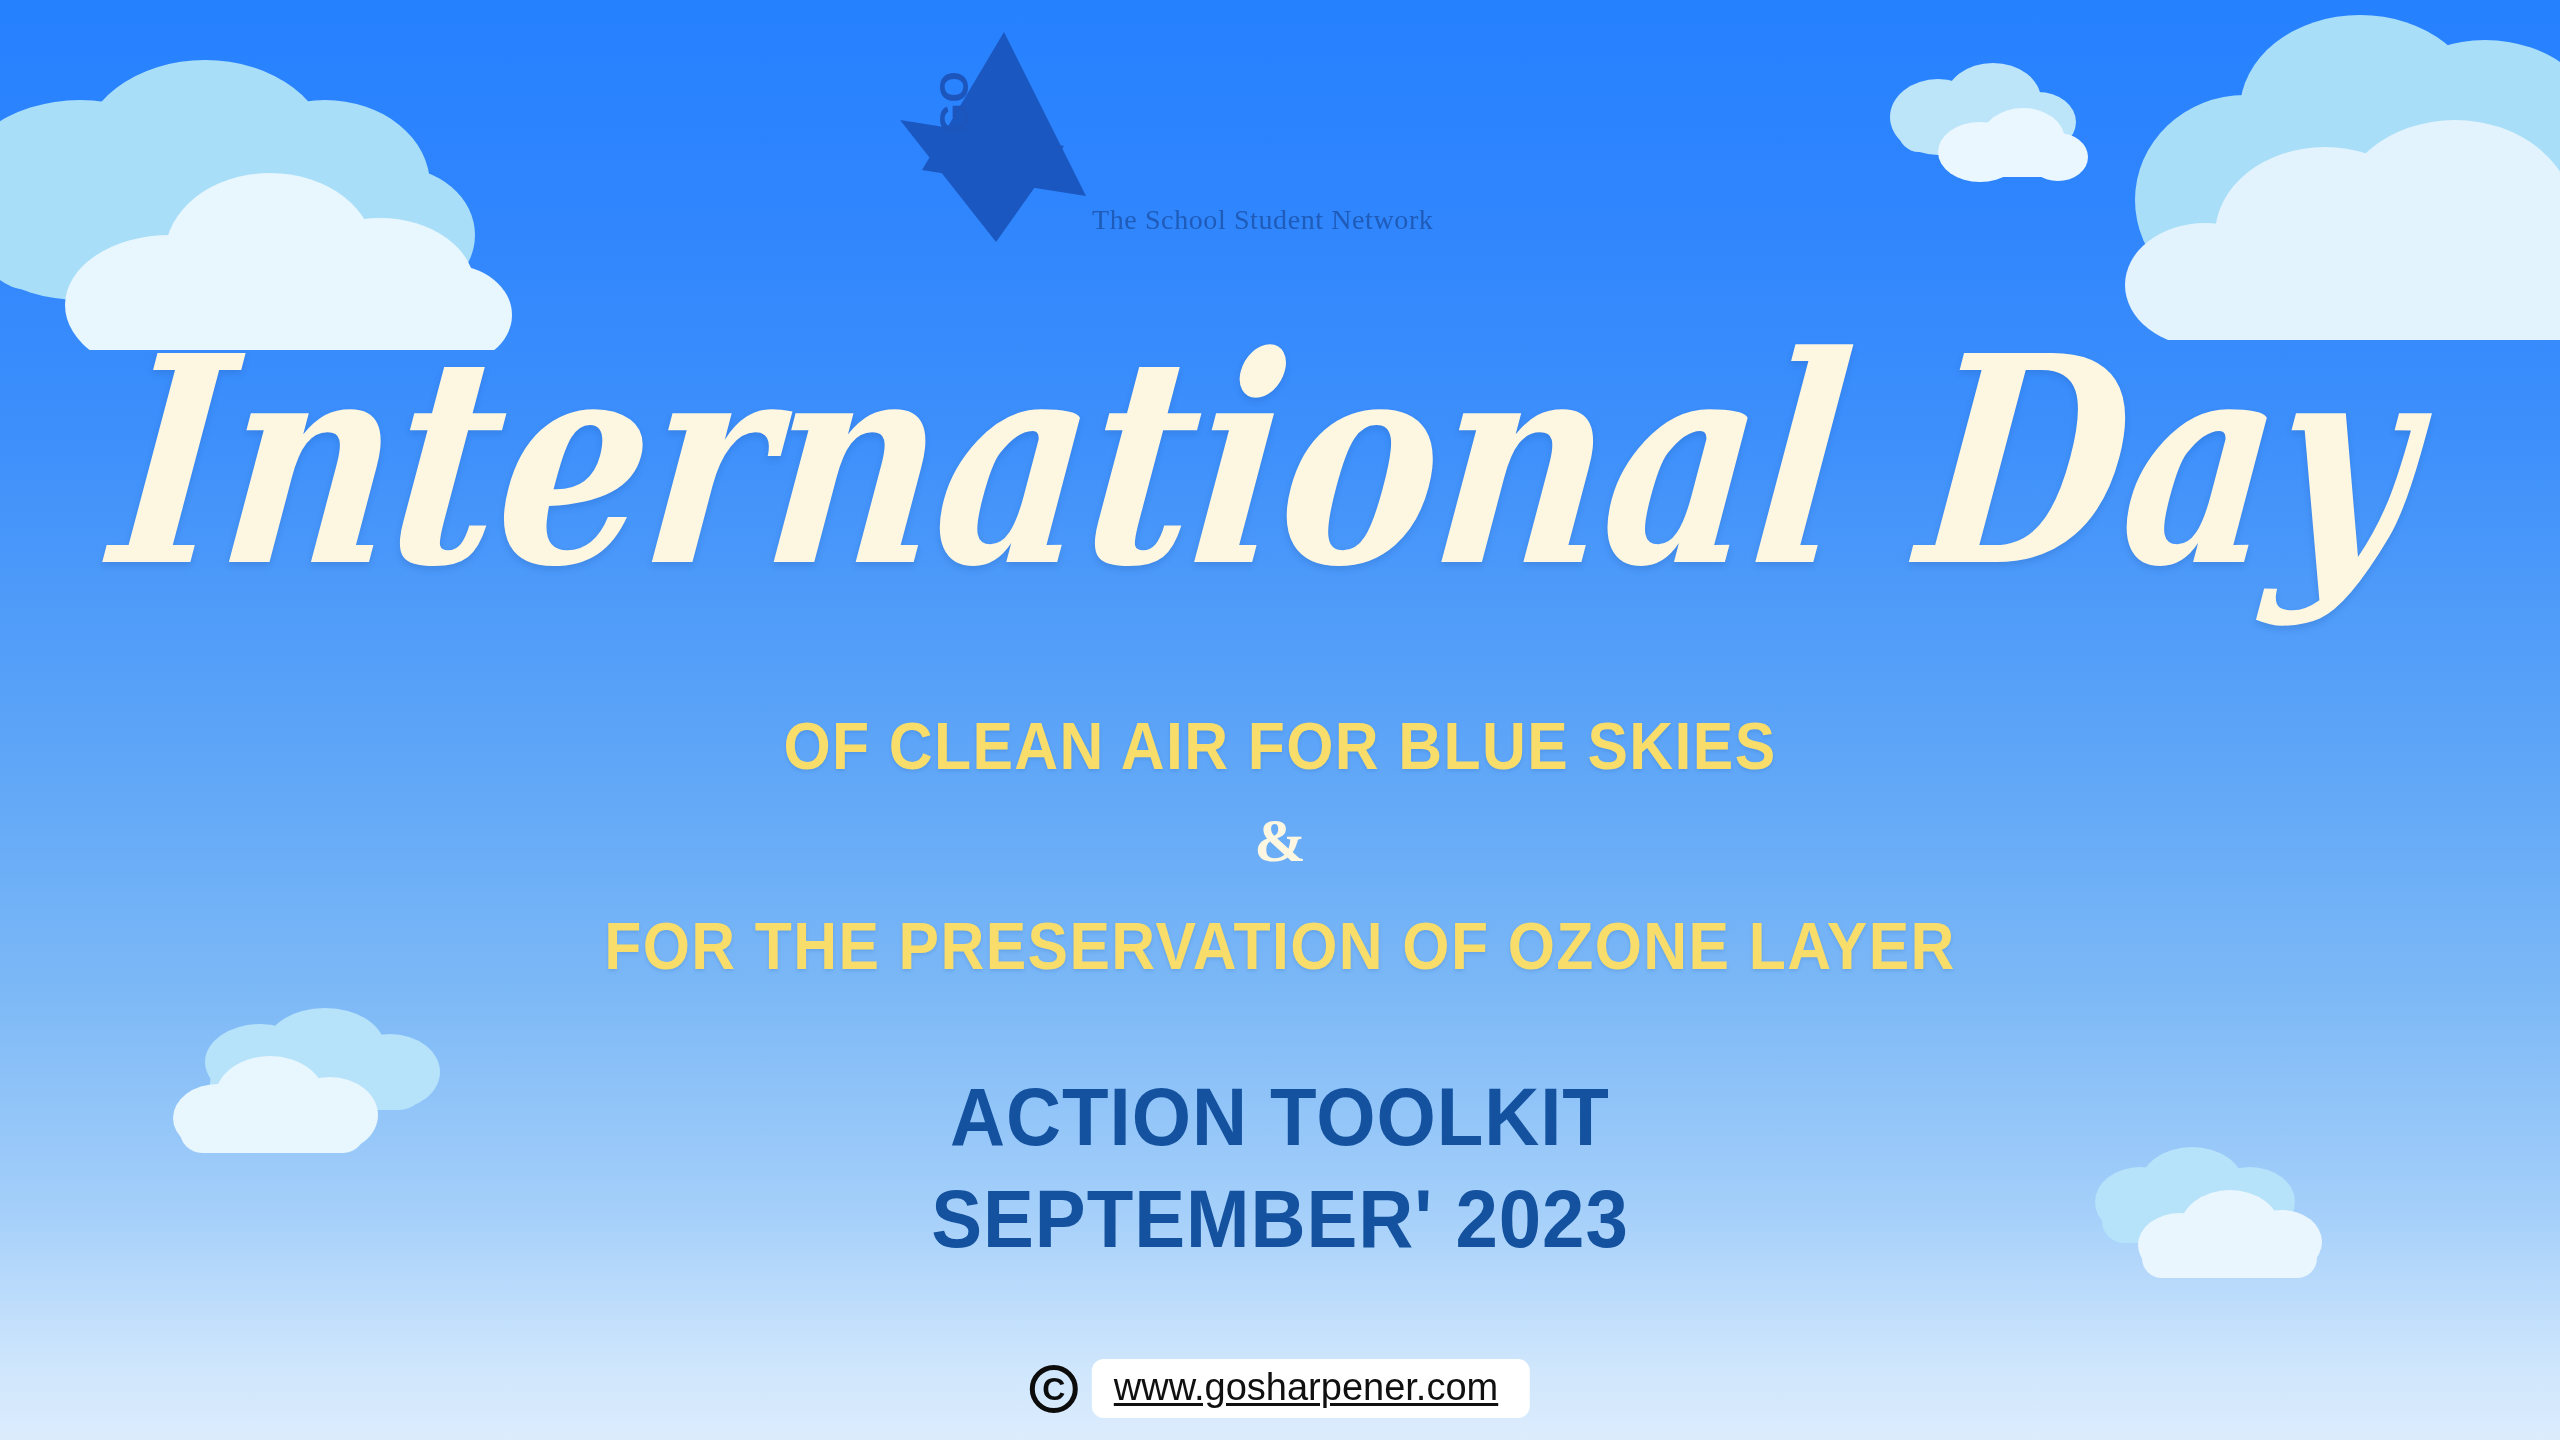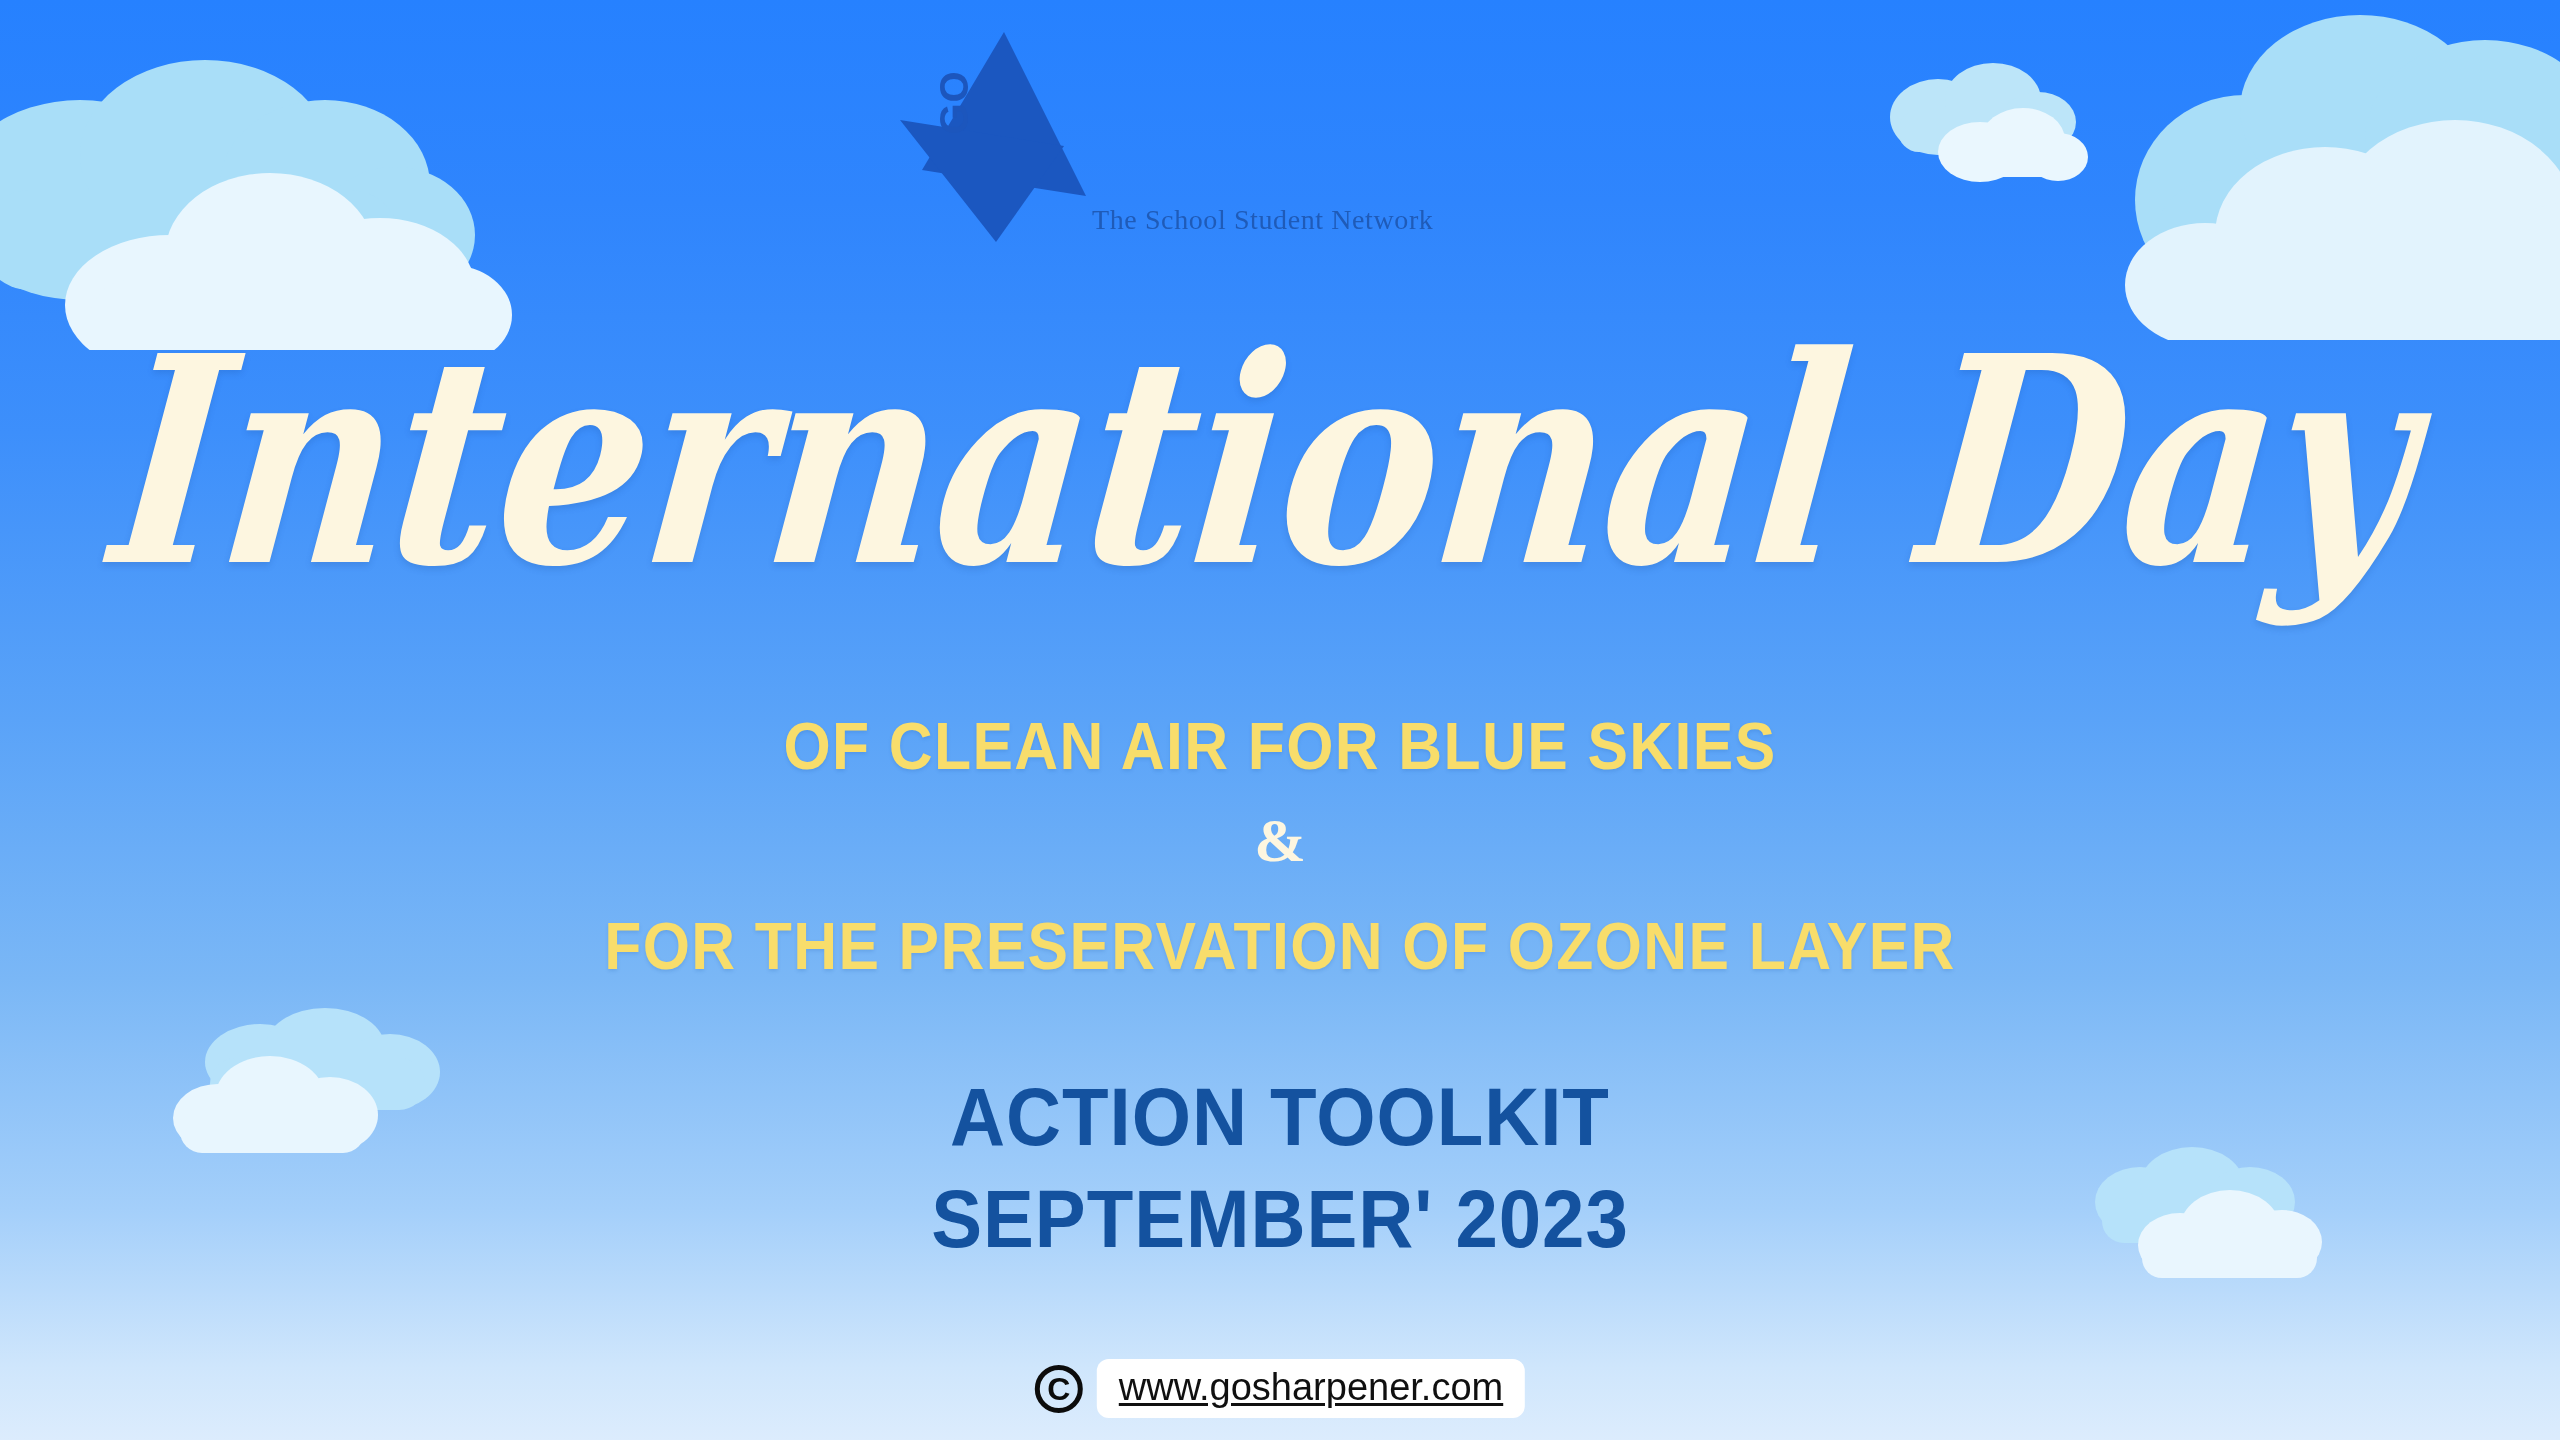--- a/index.html
+++ b/index.html
@@ -160,7 +160,7 @@
   #website-pill{
     background:#ffffff;
     border-radius:12px;
-    padding:7px 22px 9px 22px;
+    padding:7px 32px 9px 22px;
   }
   #website-link{
     color:#101010;

